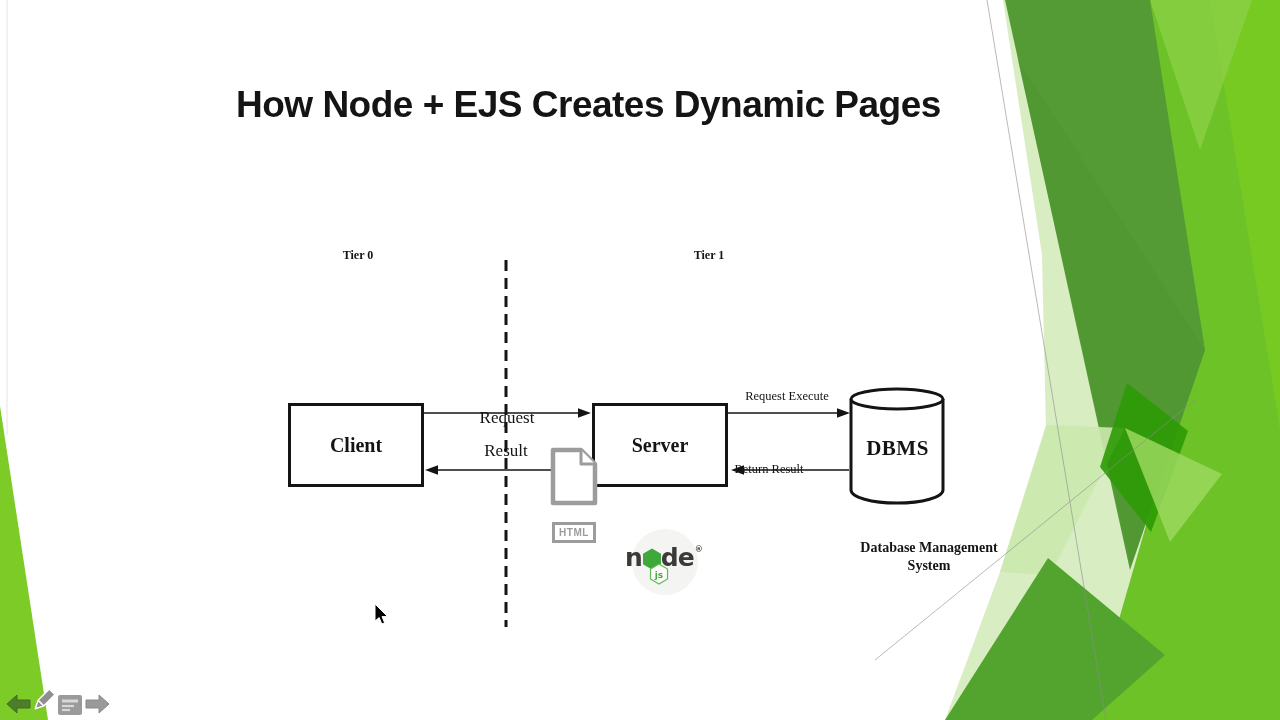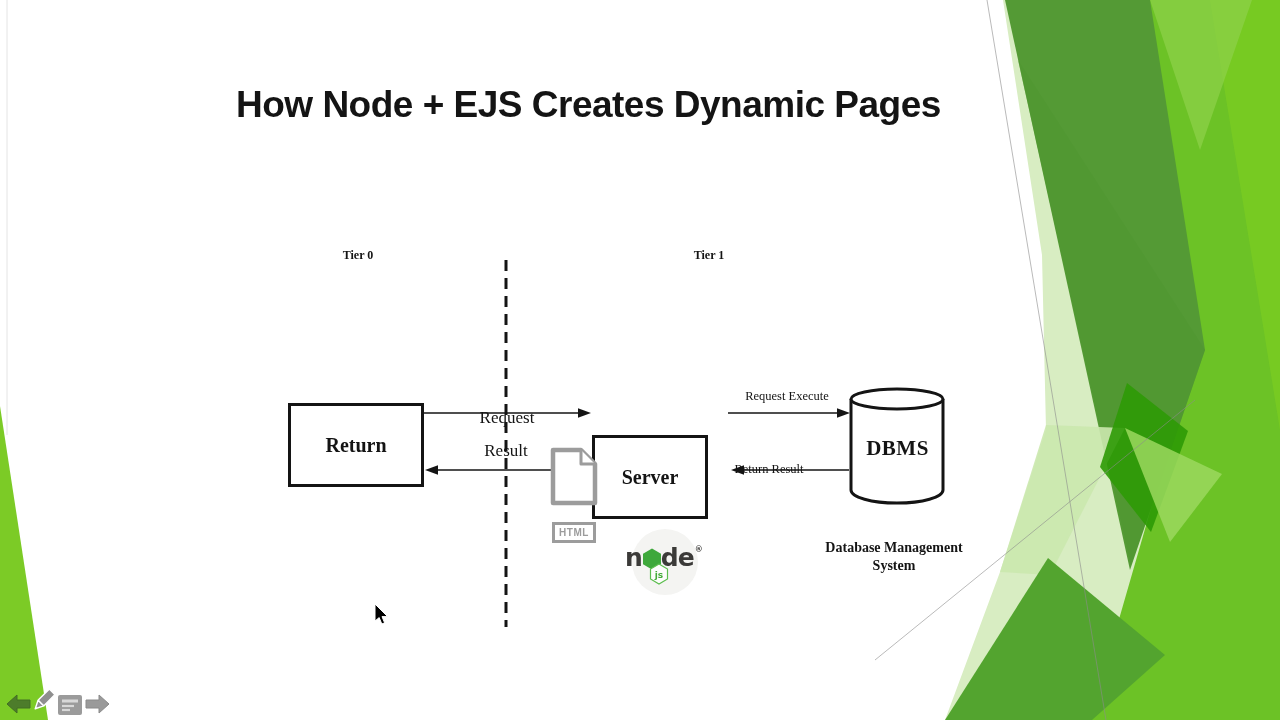--- a/index.html
+++ b/index.html
@@ -121,7 +121,7 @@
   </svg>
 
   <div class="node-box client-box serif">
-    <span>Return</span>
+    <span>Client</span>
   </div>
   <div class="node-box server-box serif">
     <span>Server</span>

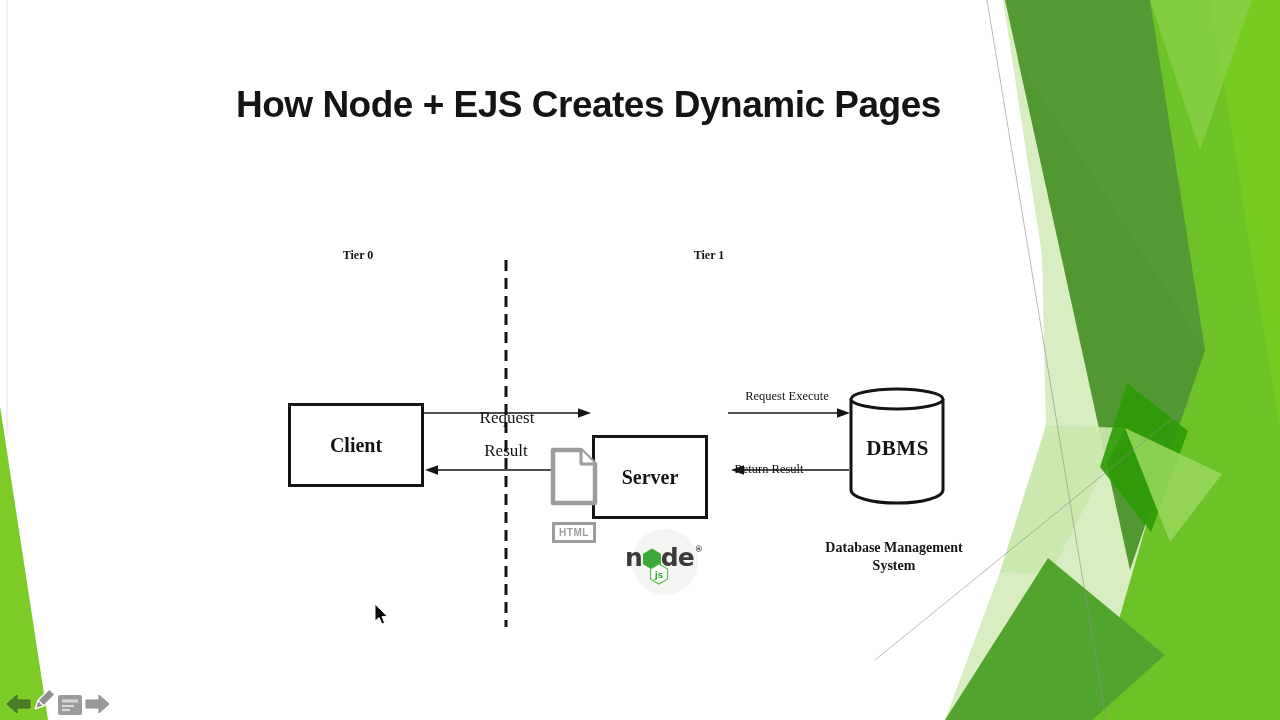--- a/index.html
+++ b/index.html
@@ -30,7 +30,7 @@
     box-sizing:border-box;font-weight:bold;font-size:20px;
   }
   .client-box{left:288px;width:136px;}
-  .server-box{left:592px;width:116px;margin-top:32px;}
+  .server-box{left:592px;width:136px;}
   .arrow-label{position:absolute;text-align:center;}
   .lbl-request{left:457px;top:380px;width:100px;font-size:17px;margin-top:28px;}
   .lbl-result{left:456px;top:441px;width:100px;font-size:17px;}

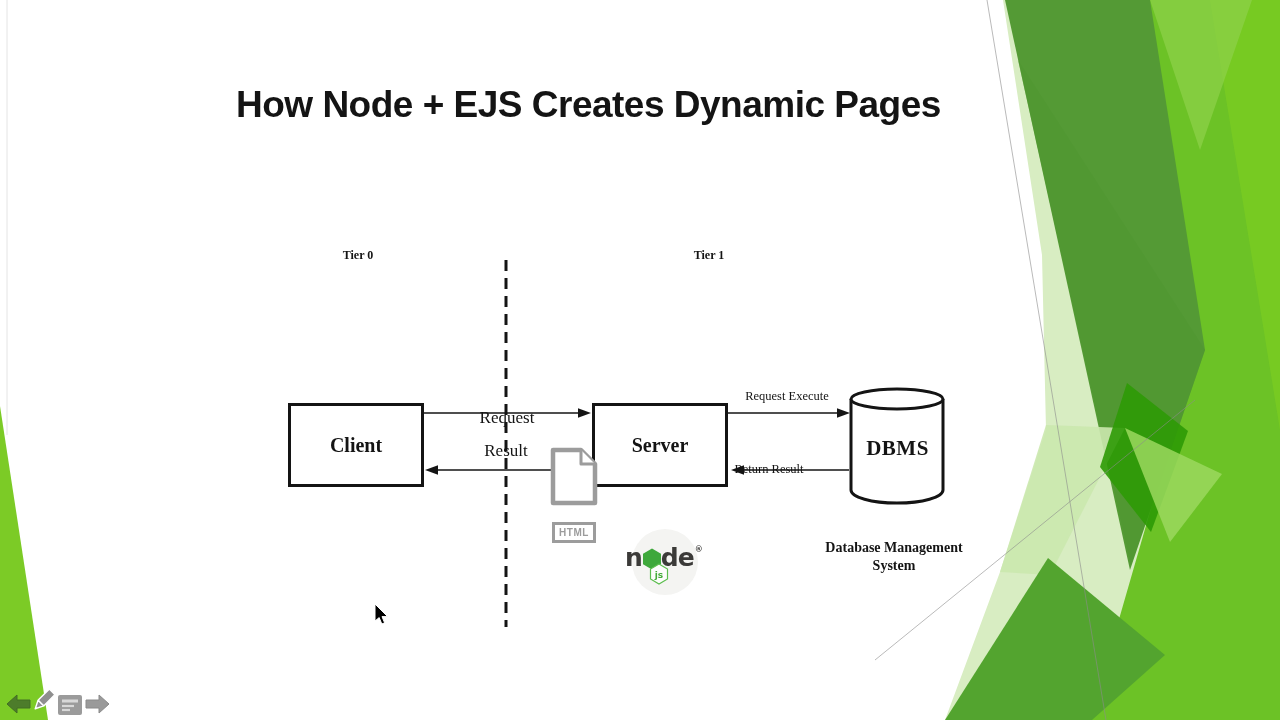--- a/index.html
+++ b/index.html
@@ -41,7 +41,7 @@
     font-weight:bold;font-size:21px;letter-spacing:.5px;
   }
   .dbms-caption{
-    position:absolute;left:804px;top:539px;width:180px;text-align:center;
+    position:absolute;left:839px;top:539px;width:180px;text-align:center;
     font-weight:bold;font-size:14px;line-height:18px;
   }
   

